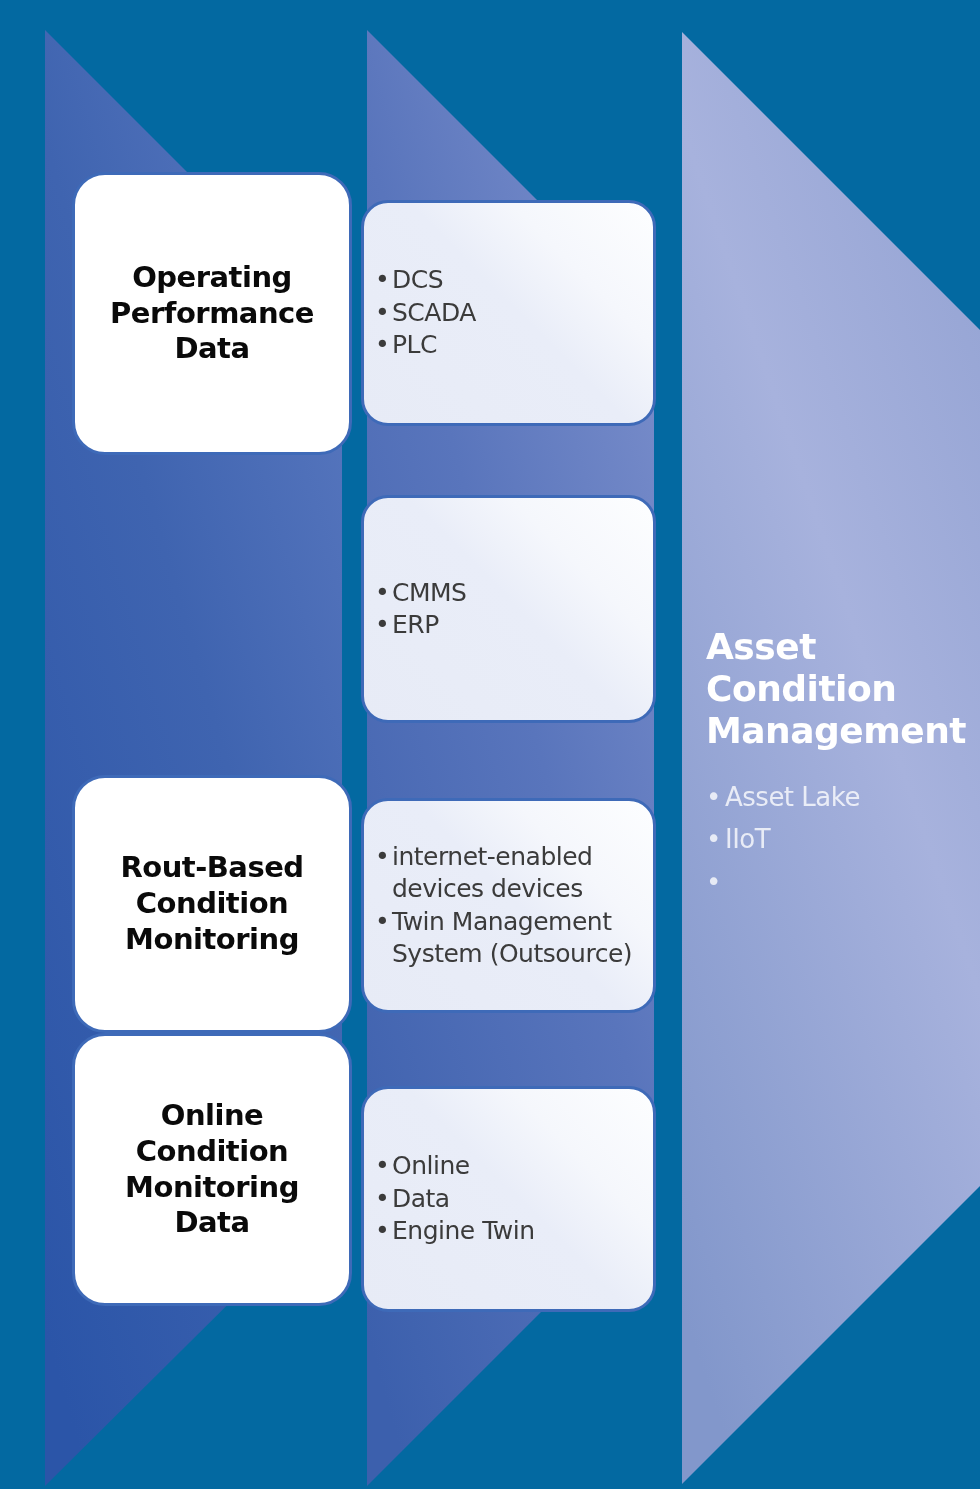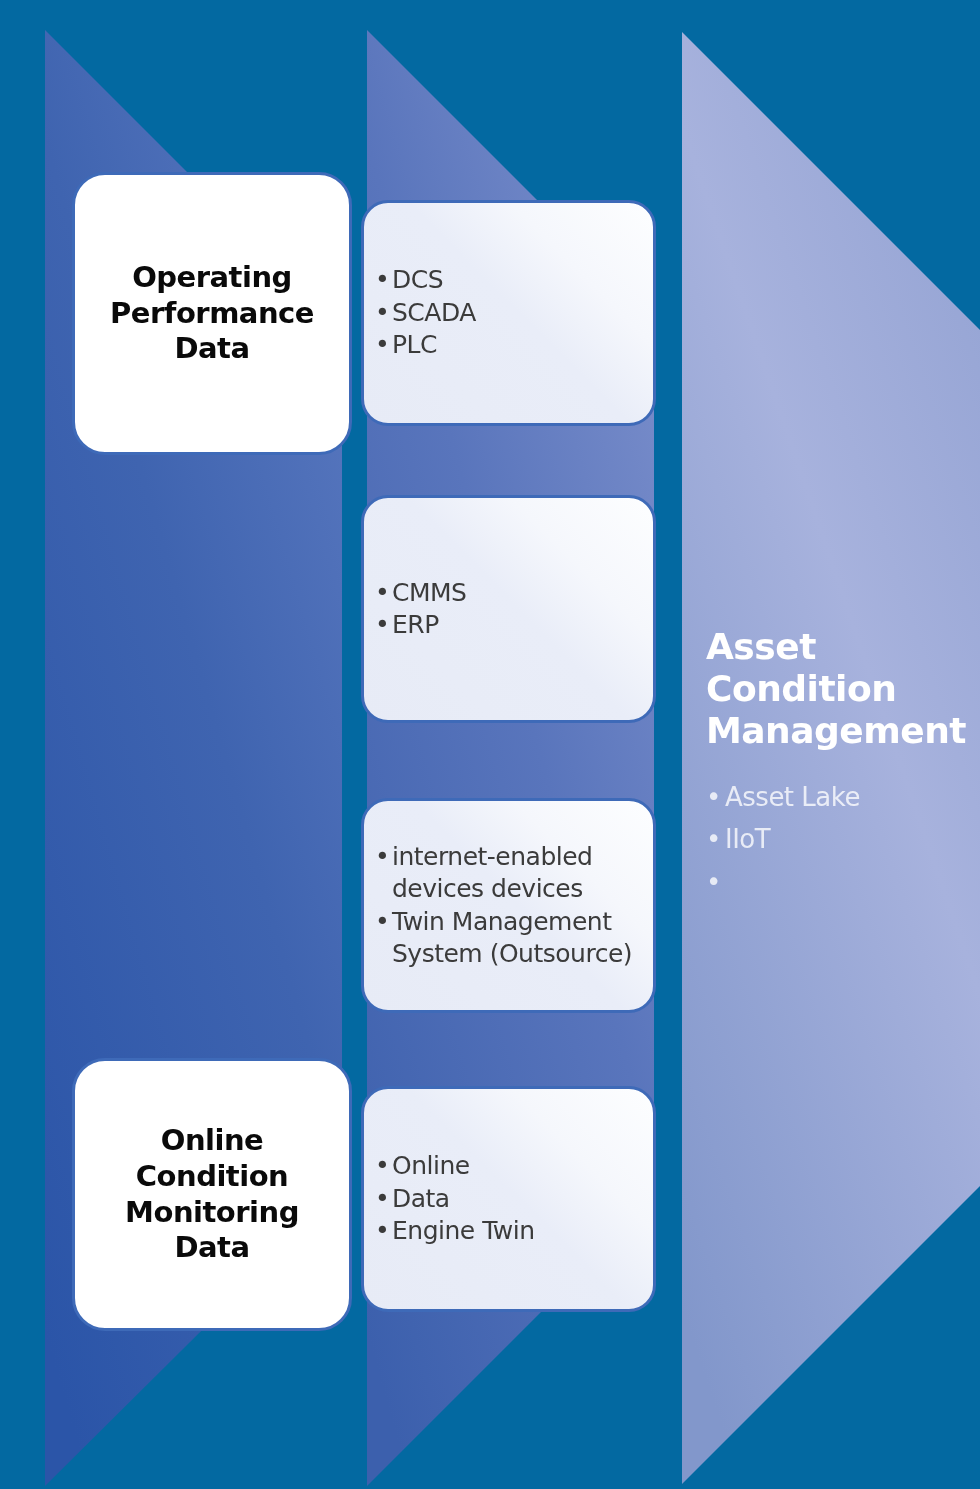--- a/index.html
+++ b/index.html
@@ -126,6 +126,9 @@
   <div class="row-box r1">
     <span>Operating Performance Data</span>
   </div>
+  <div class="row-box r3">
+    <span>Rout-Based Condition Monitoring</span>
+  </div>
   <div class="row-box r4">
     <span>Online Condition Monitoring Data</span>
   </div>

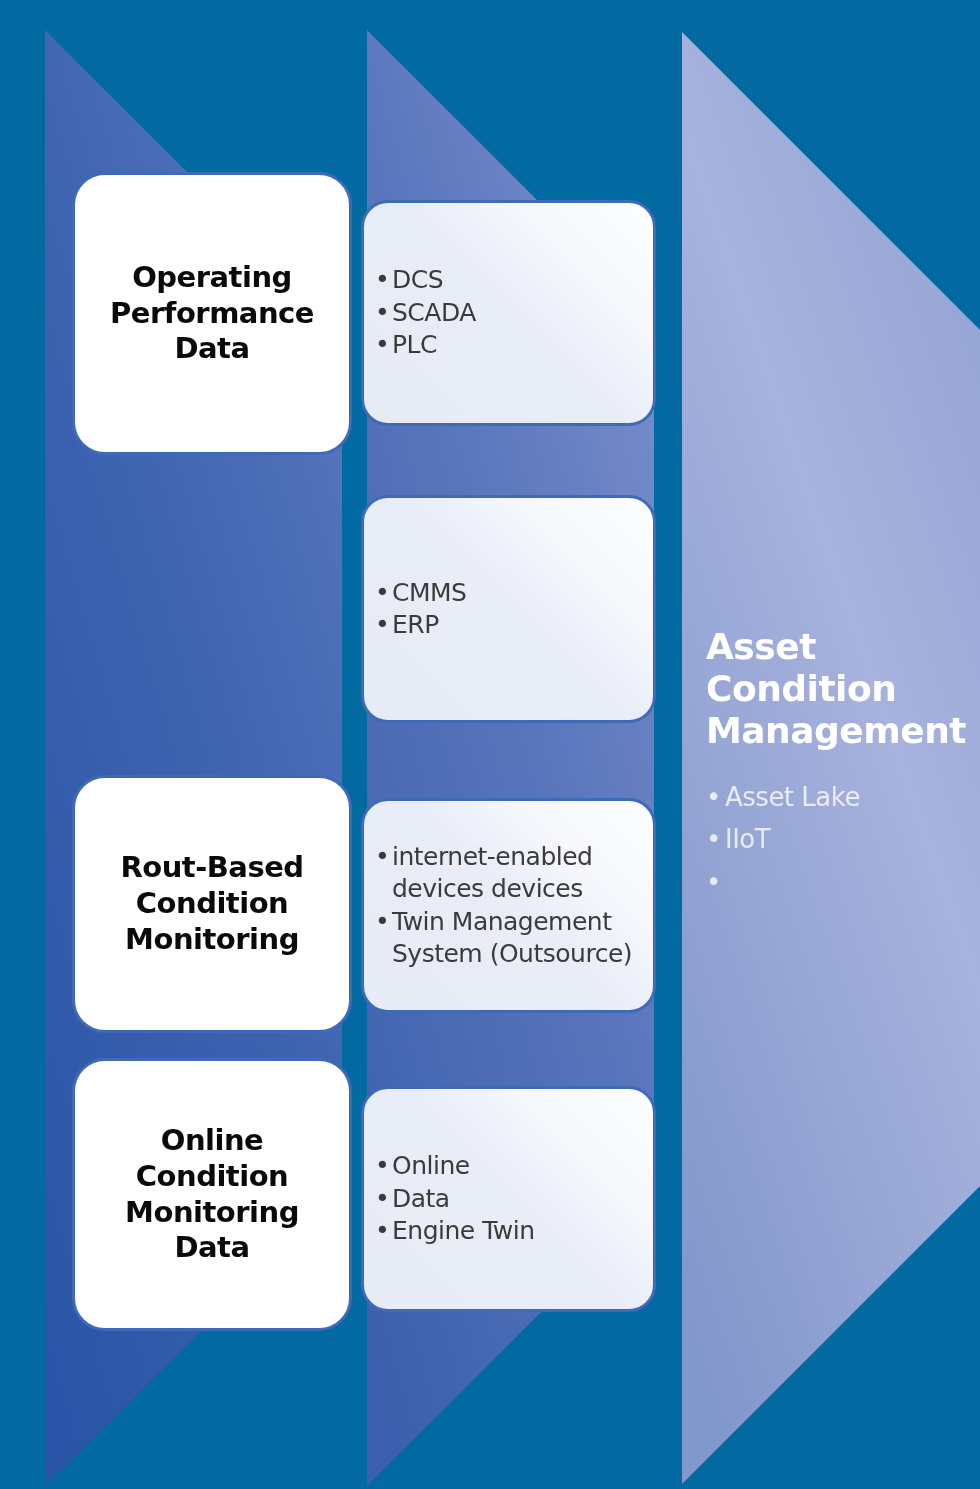--- a/index.html
+++ b/index.html
@@ -40,7 +40,7 @@
   .row-box.r1 { top: 172px;  height: 283px; }
   .row-box.r2 { top: 489px;  height: 251px; }
   .row-box.r3 { top: 775px;  height: 258px; }
-  .row-box.r4 { top: 1058px; height: 273px; }
+  .row-box.r4 { top: 1033px; height: 273px; }
 
   
   .sys-box {

